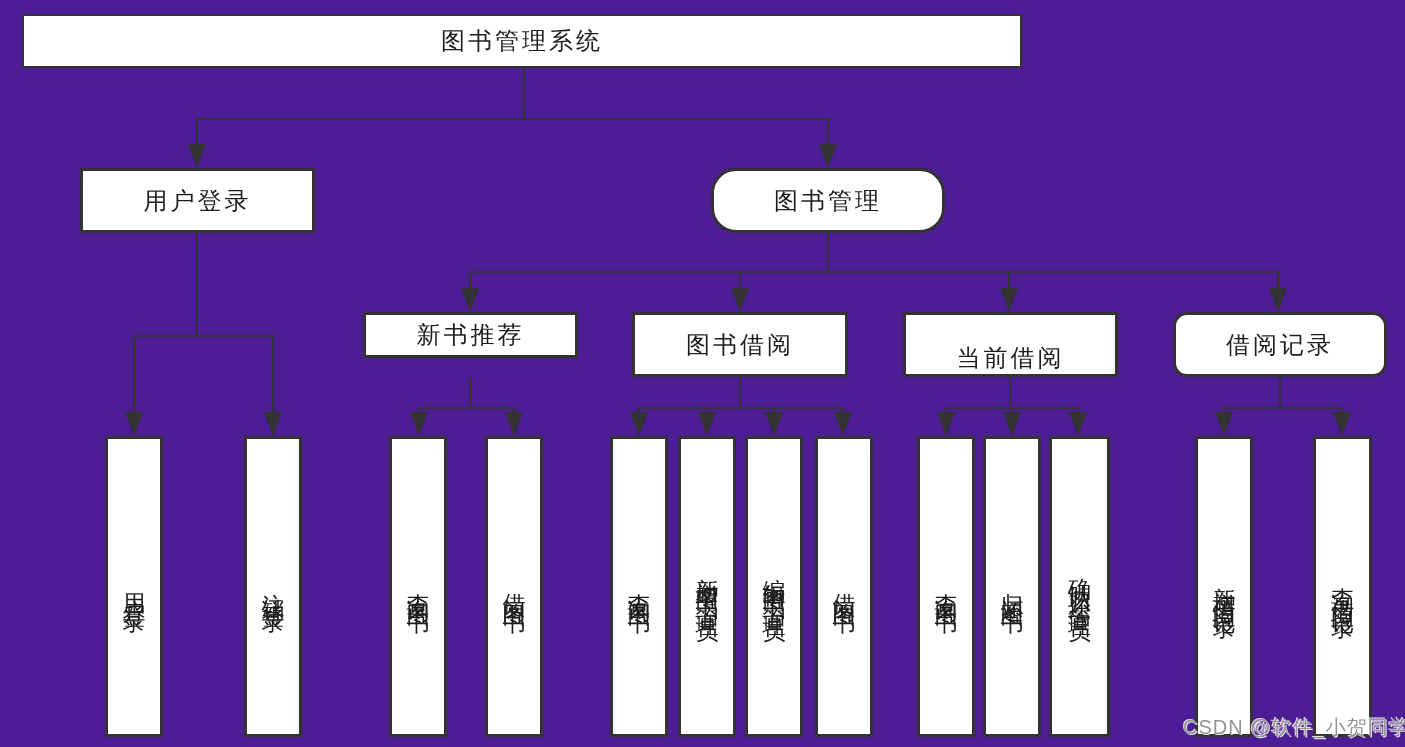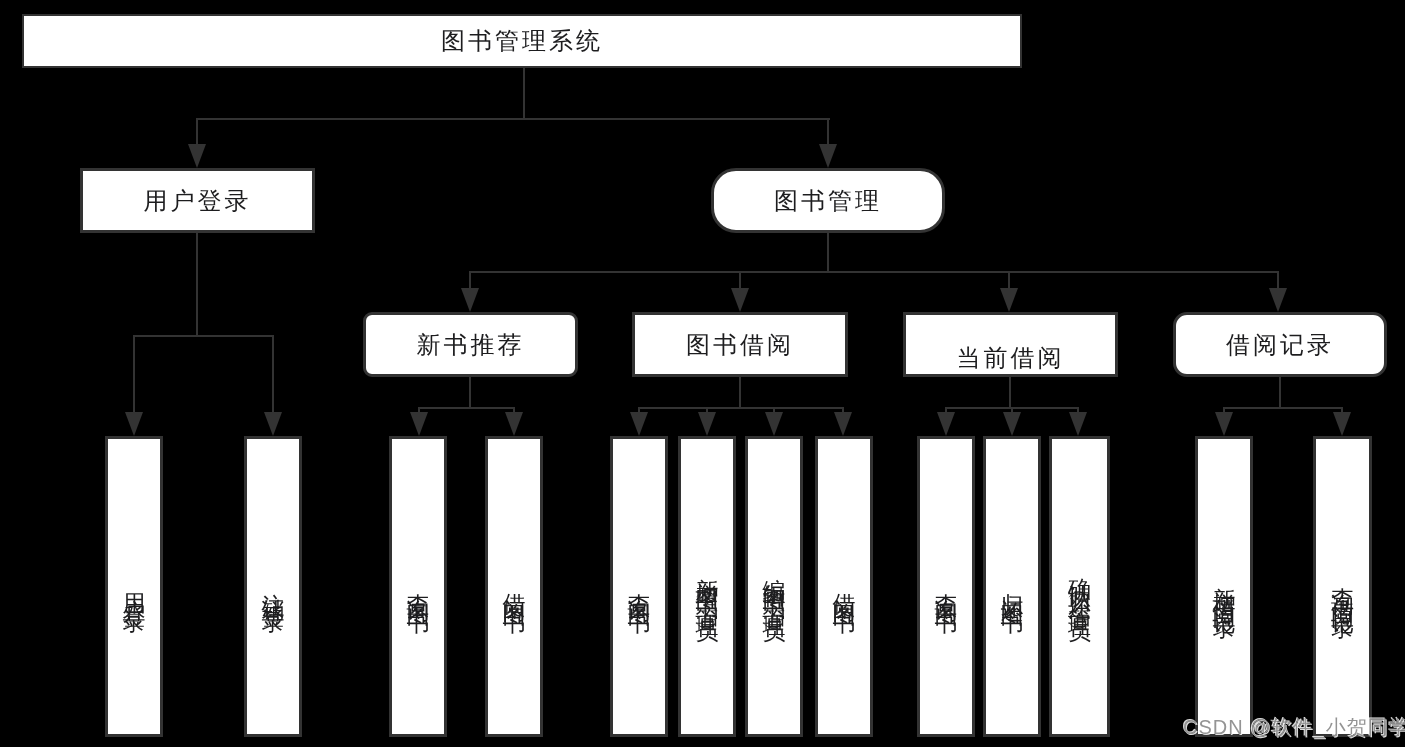--- a/index.html
+++ b/index.html
@@ -4,7 +4,7 @@
 <style>
   html,body{margin:0;padding:0;background:#ffffff;}
   body{font-family:"Liberation Sans","DejaVu Sans",sans-serif;}
-  .canvas{position:relative;width:1405px;height:747px;background:#000000;overflow:hidden;color:#1f1f1f;}
+  .canvas{position:relative;width:1405px;height:747px;background:#4c1d95;overflow:hidden;color:#1f1f1f;}
   svg.connectors{position:absolute;left:0;top:0;width:1405px;height:747px;}
   svg.connectors line{stroke:#333333;stroke-width:2;}
   svg.connectors path{fill:#333333;stroke:none;}

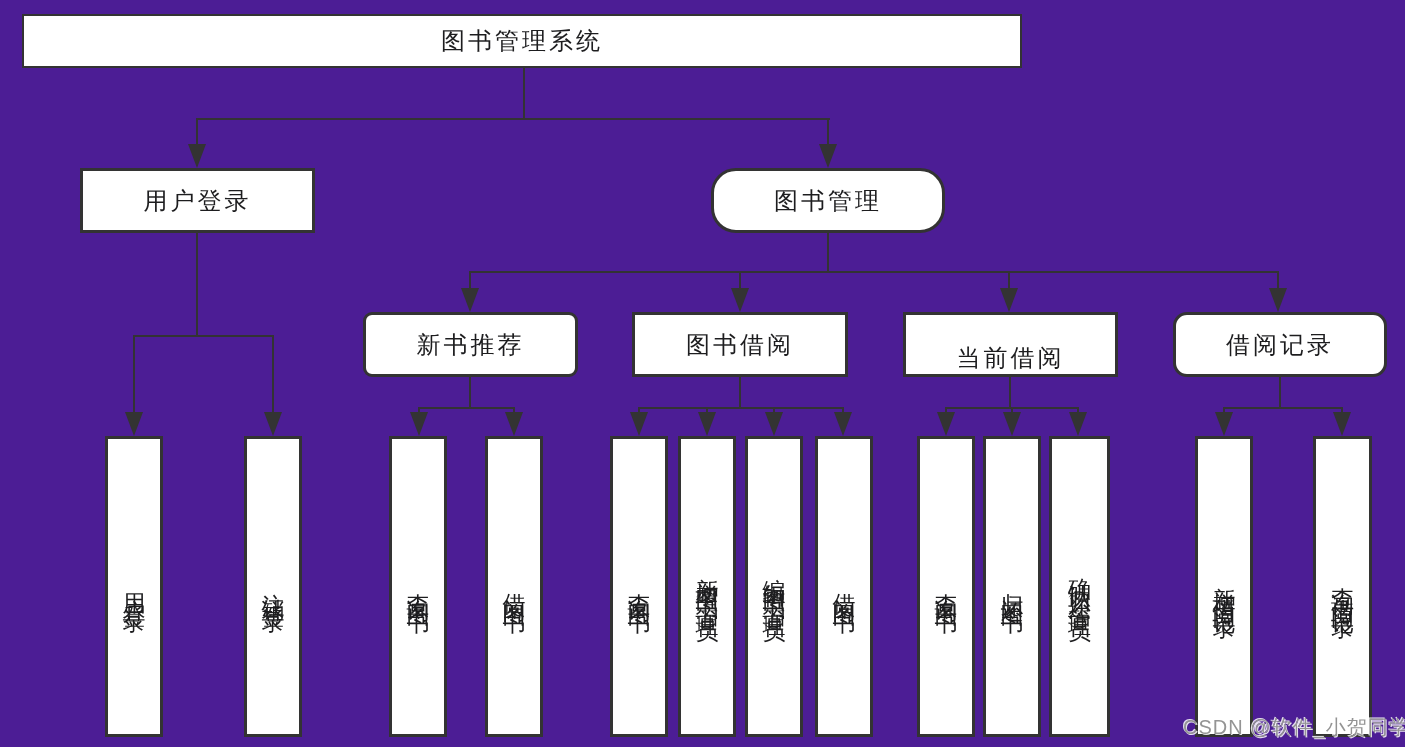--- a/index.html
+++ b/index.html
@@ -98,7 +98,7 @@
     <span>图书管理</span>
   </div>
 
-  <div class="node" style="left:363px;top:312px;width:215px;height:65px;border-radius:9px;">
+  <div class="node" style="left:363px;top:312px;width:215px;height:46px;">
     <span>新书推荐</span>
   </div>
   <div class="node" style="left:632px;top:312px;width:216px;height:65px;text-align:center;">

